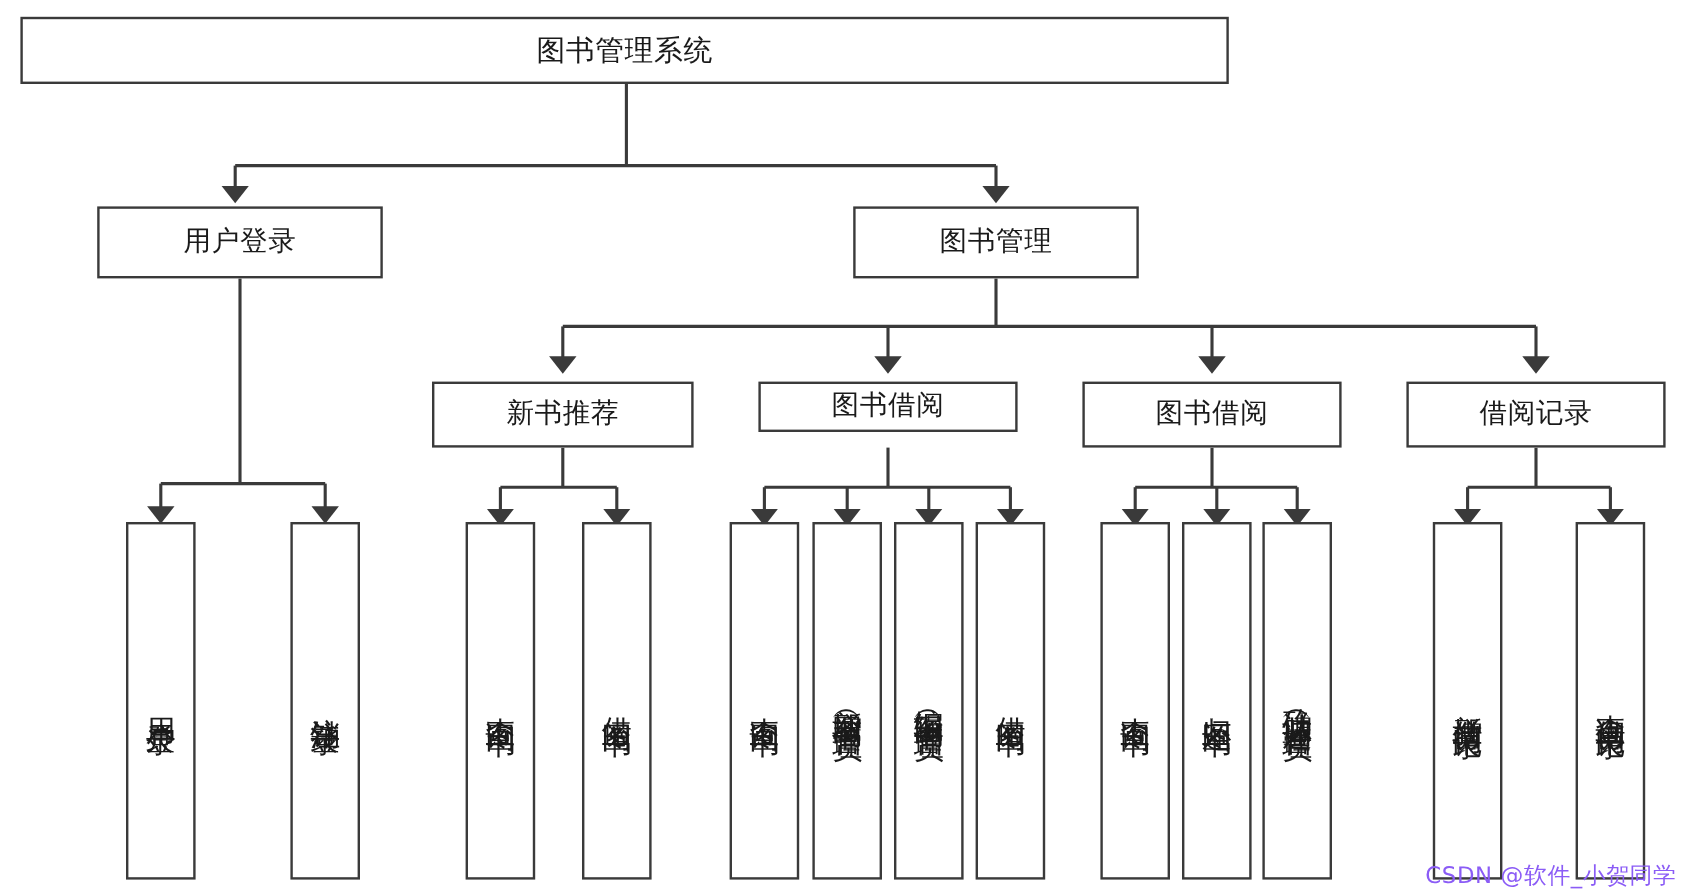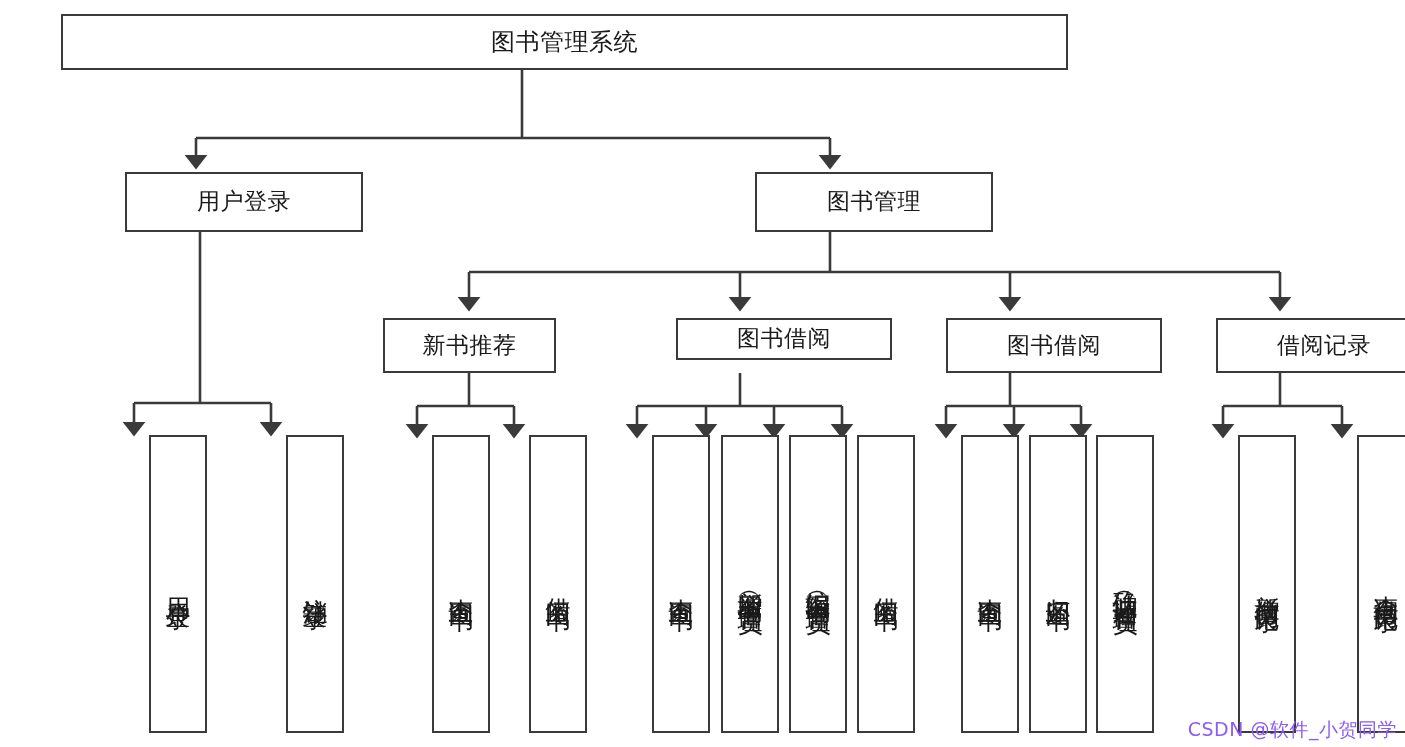--- a/index.html
+++ b/index.html
@@ -36,7 +36,6 @@
     justify-content: center;
     color: #1a1a1a;
     z-index: 2;
-    margin-left: 44px;
   }
   .node .lbl {
     display: block;

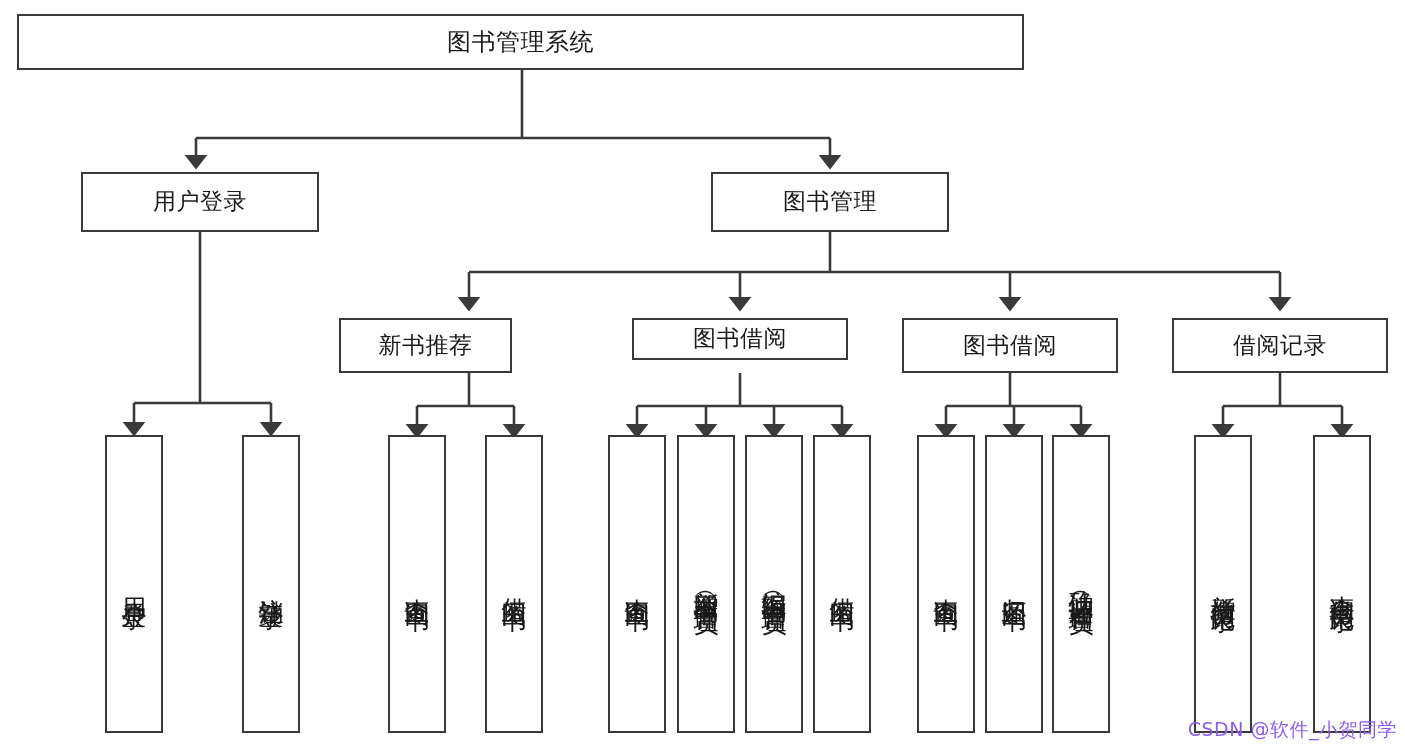--- a/index.html
+++ b/index.html
@@ -143,7 +143,7 @@
     <span class="lbl">图书管理</span>
   </div>
 
-  <div class="node h" style="left:339px; top:318px; width:173px; height:55px;">
+  <div class="node h" style="left:360px; top:318px; width:218px; height:55px;">
     <span class="lbl">新书推荐</span>
   </div>
   <div class="node h" style="left:632px; top:318px; width:216px; height:42px;">

